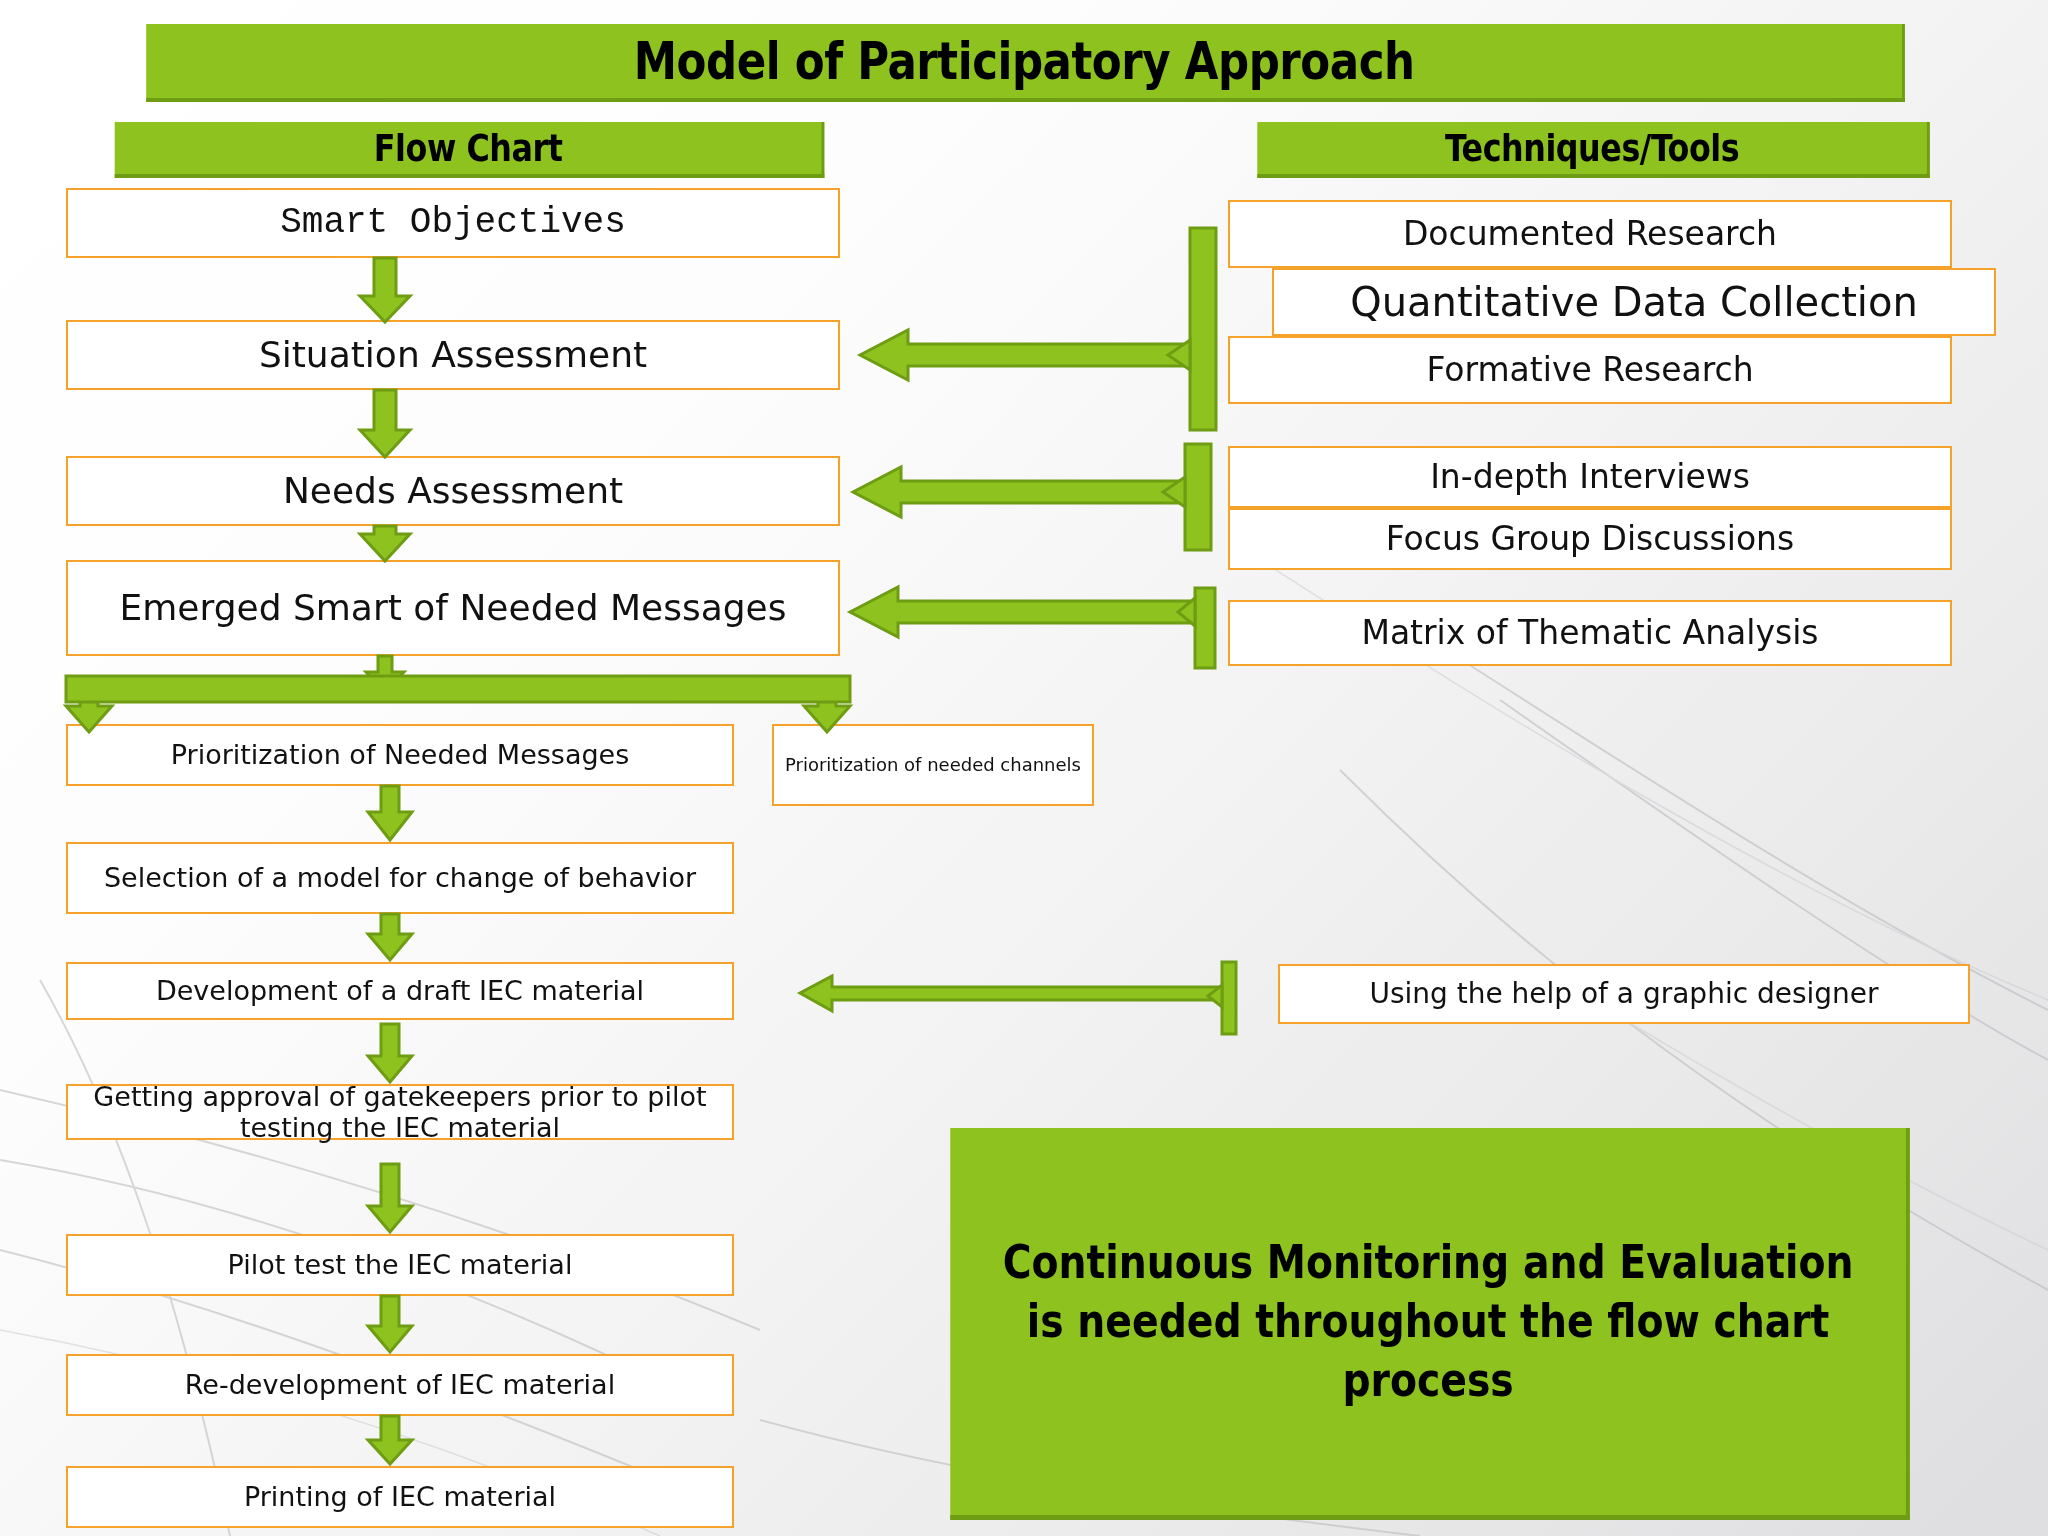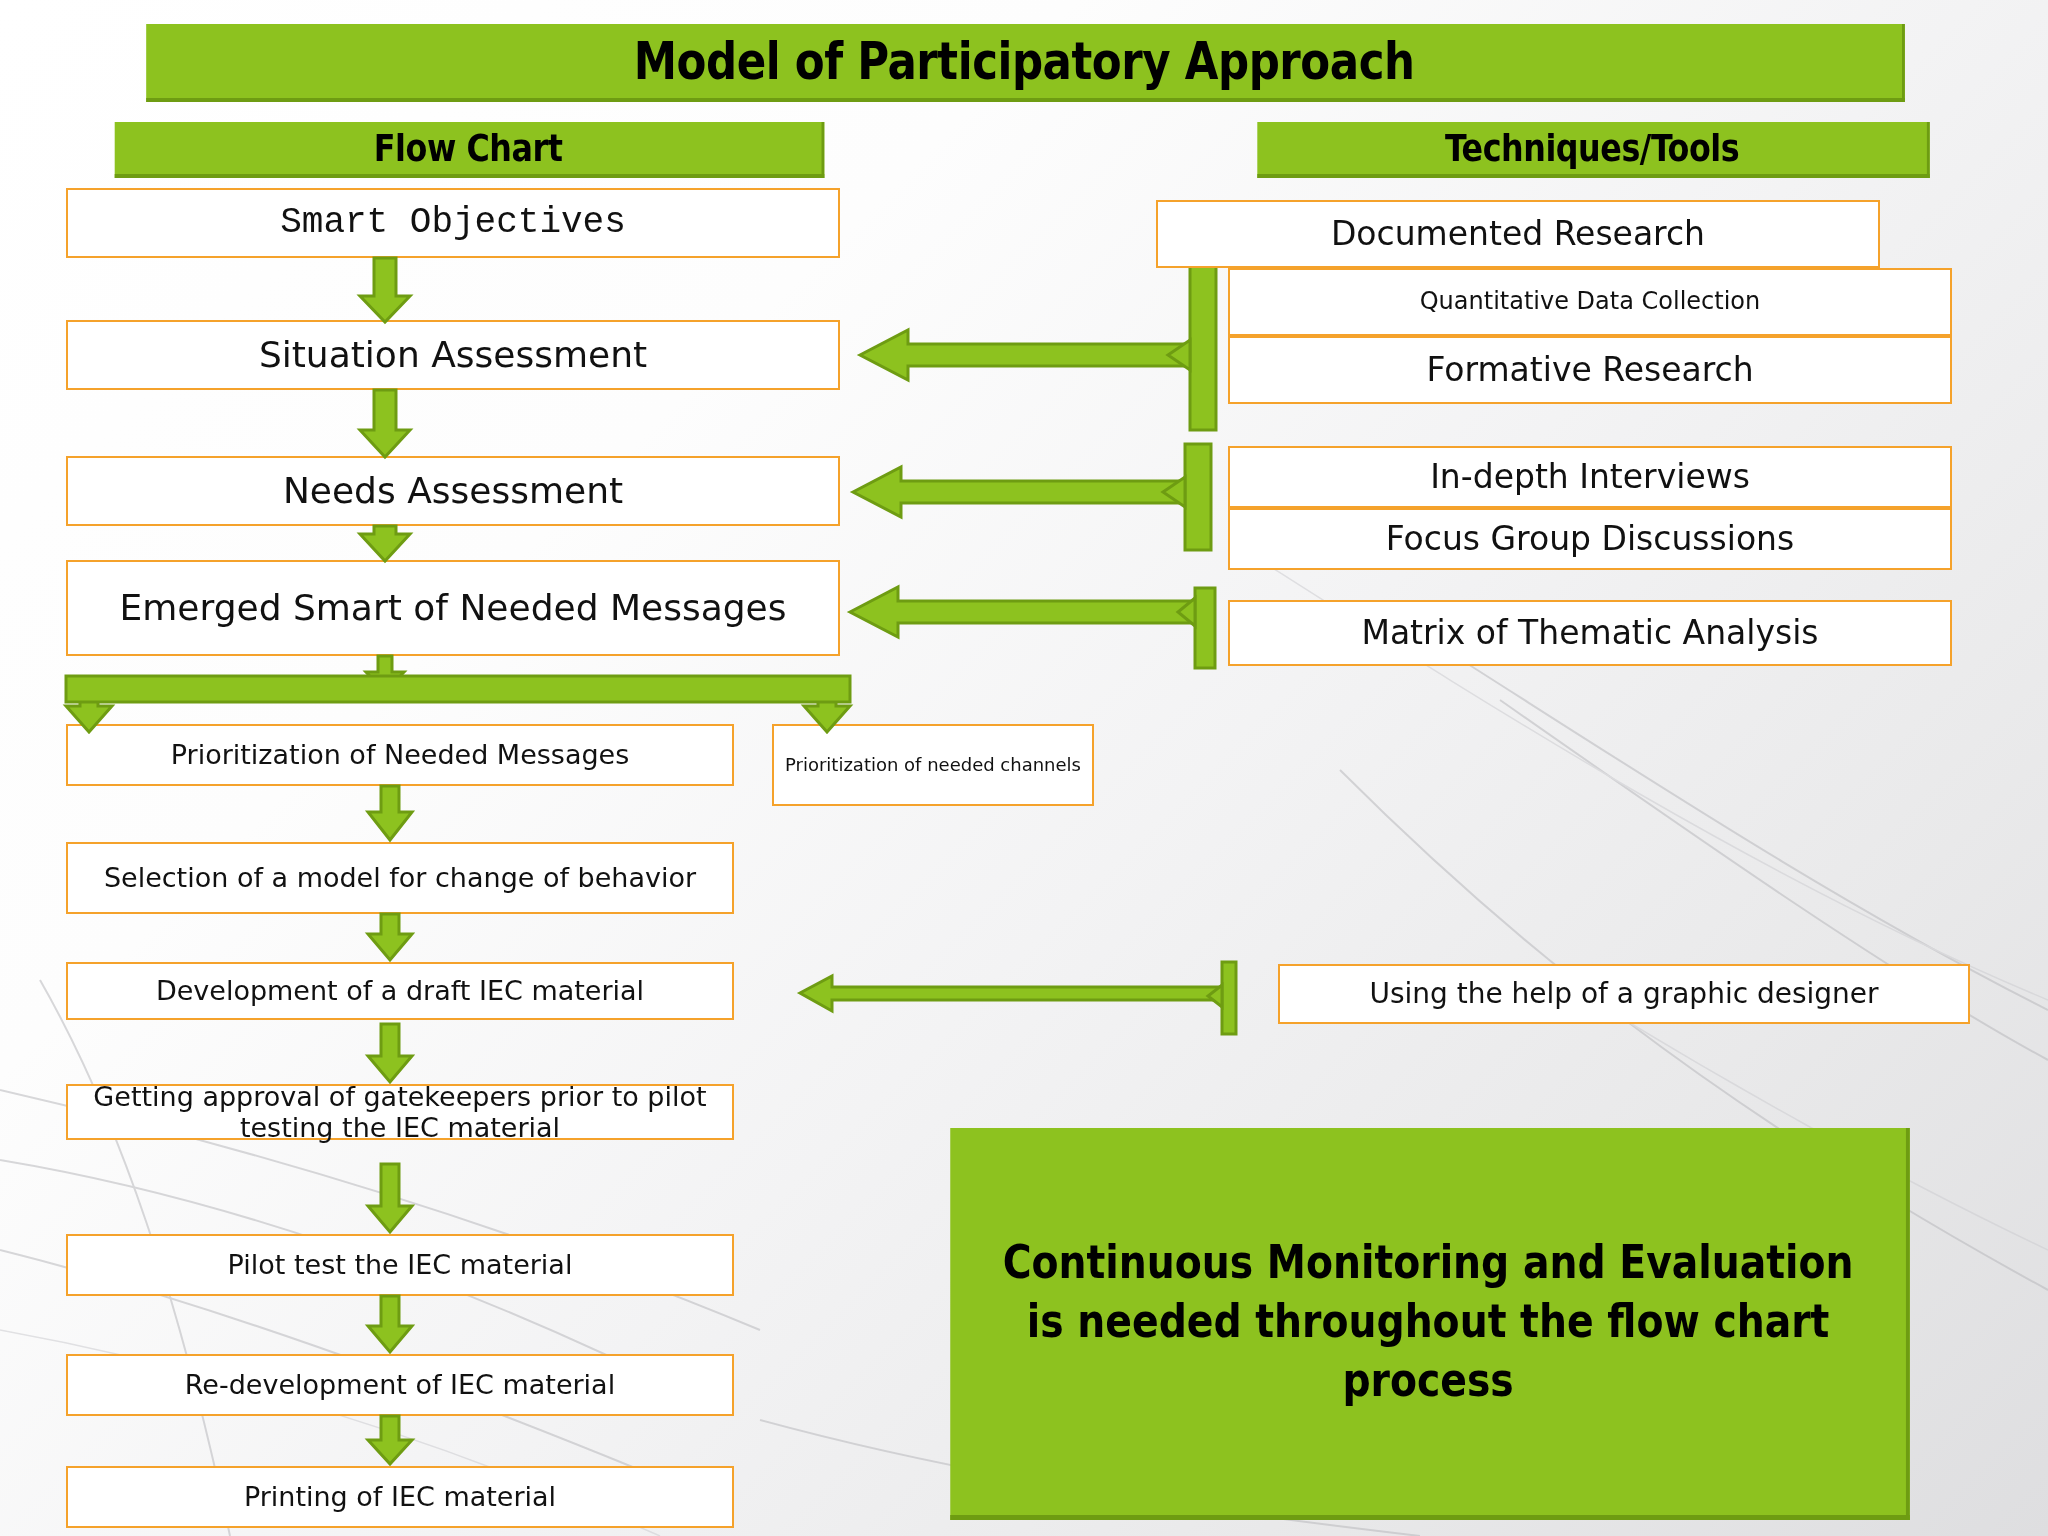--- a/index.html
+++ b/index.html
@@ -177,7 +177,7 @@
     <rect x="66" y="676" width="784" height="26" fill="#8DC21F" stroke="#6E9C12" stroke-width="3"></rect>
   </svg>
 
-  <div class="box tool" style="left:1156px;top:200px;width:724px;height:68px;font-size:33px;">
+  <div class="box tool" style="left:1228px;top:200px;width:724px;height:68px;font-size:33px;">
     <span>Documented Research</span>
   </div>
   <div class="box tool" style="left:1228px;top:268px;width:724px;height:68px;font-size:24px;">

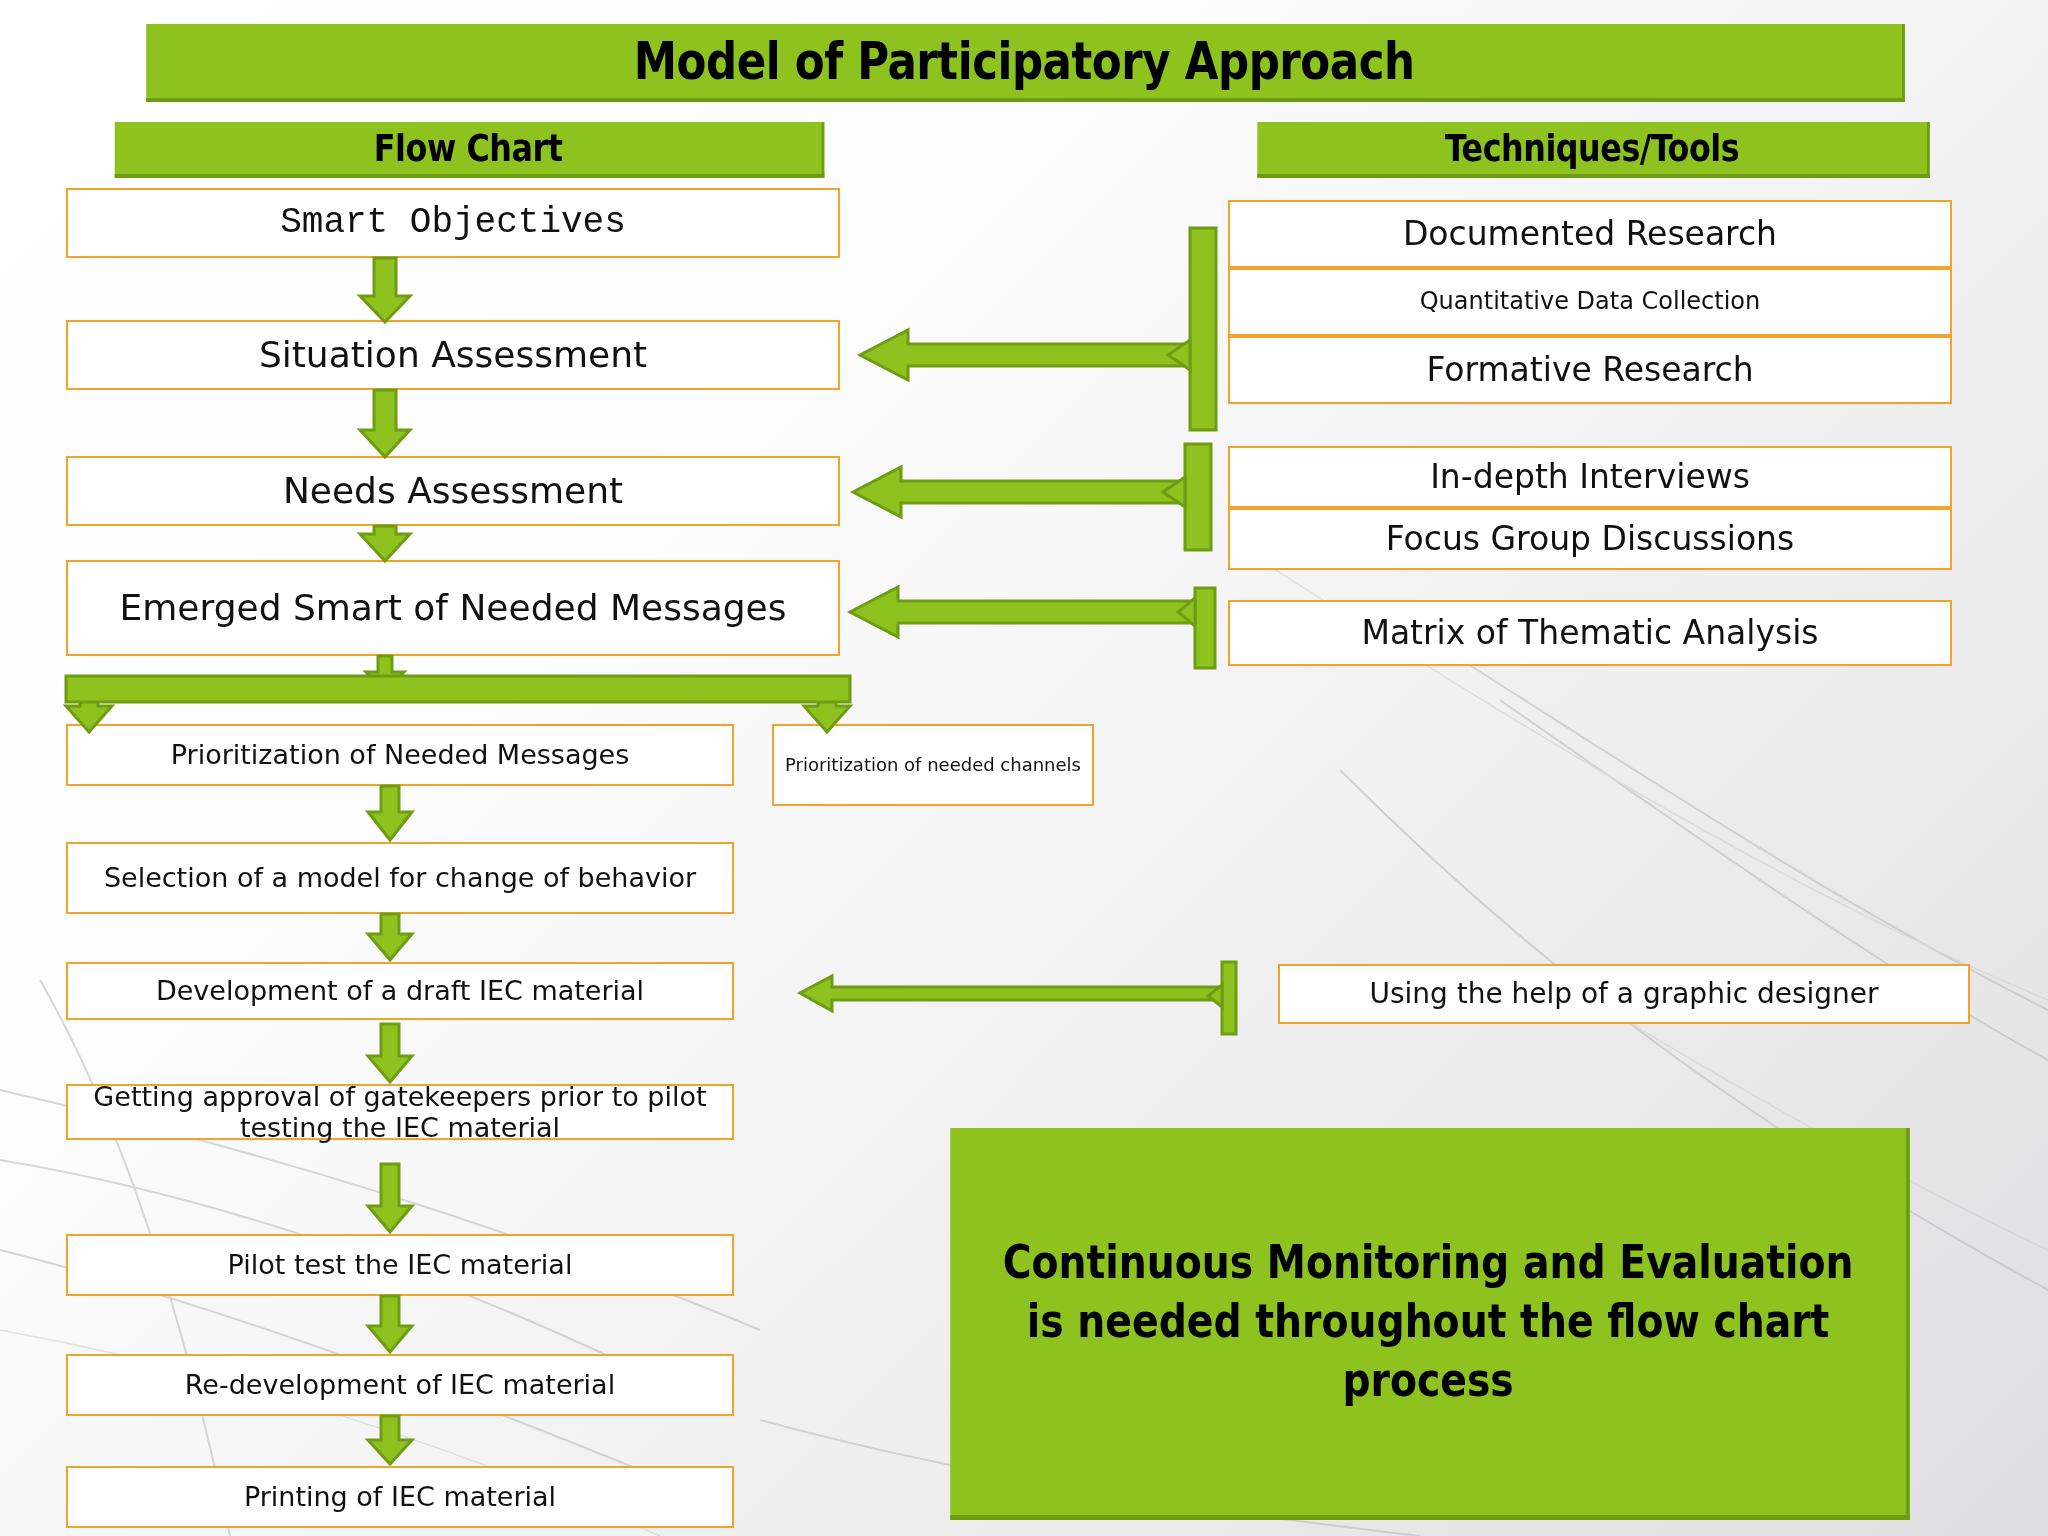--- a/index.html
+++ b/index.html
@@ -180,7 +180,7 @@
   <div class="box tool" style="left:1228px;top:200px;width:724px;height:68px;font-size:33px;">
     <span>Documented Research</span>
   </div>
-  <div class="box tool" style="left:1228px;top:268px;width:724px;height:68px;font-size:24px;">
+  <div class="box tool" style="left:1272px;top:268px;width:724px;height:68px;font-size:40px;">
     <span>Quantitative Data Collection</span>
   </div>
   <div class="box tool" style="left:1228px;top:336px;width:724px;height:68px;font-size:33px;">

